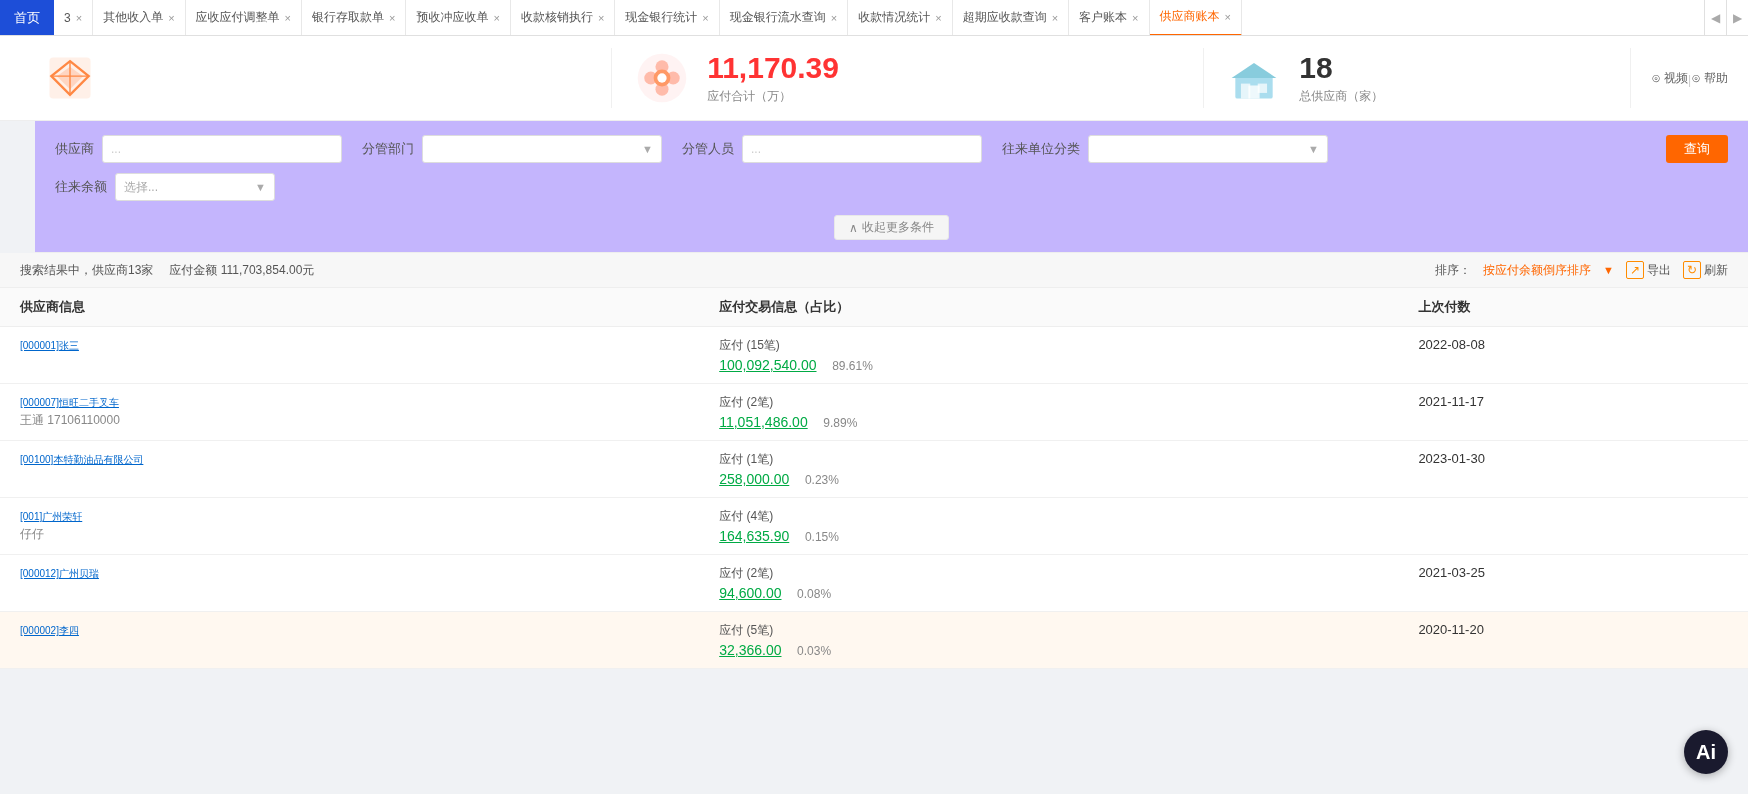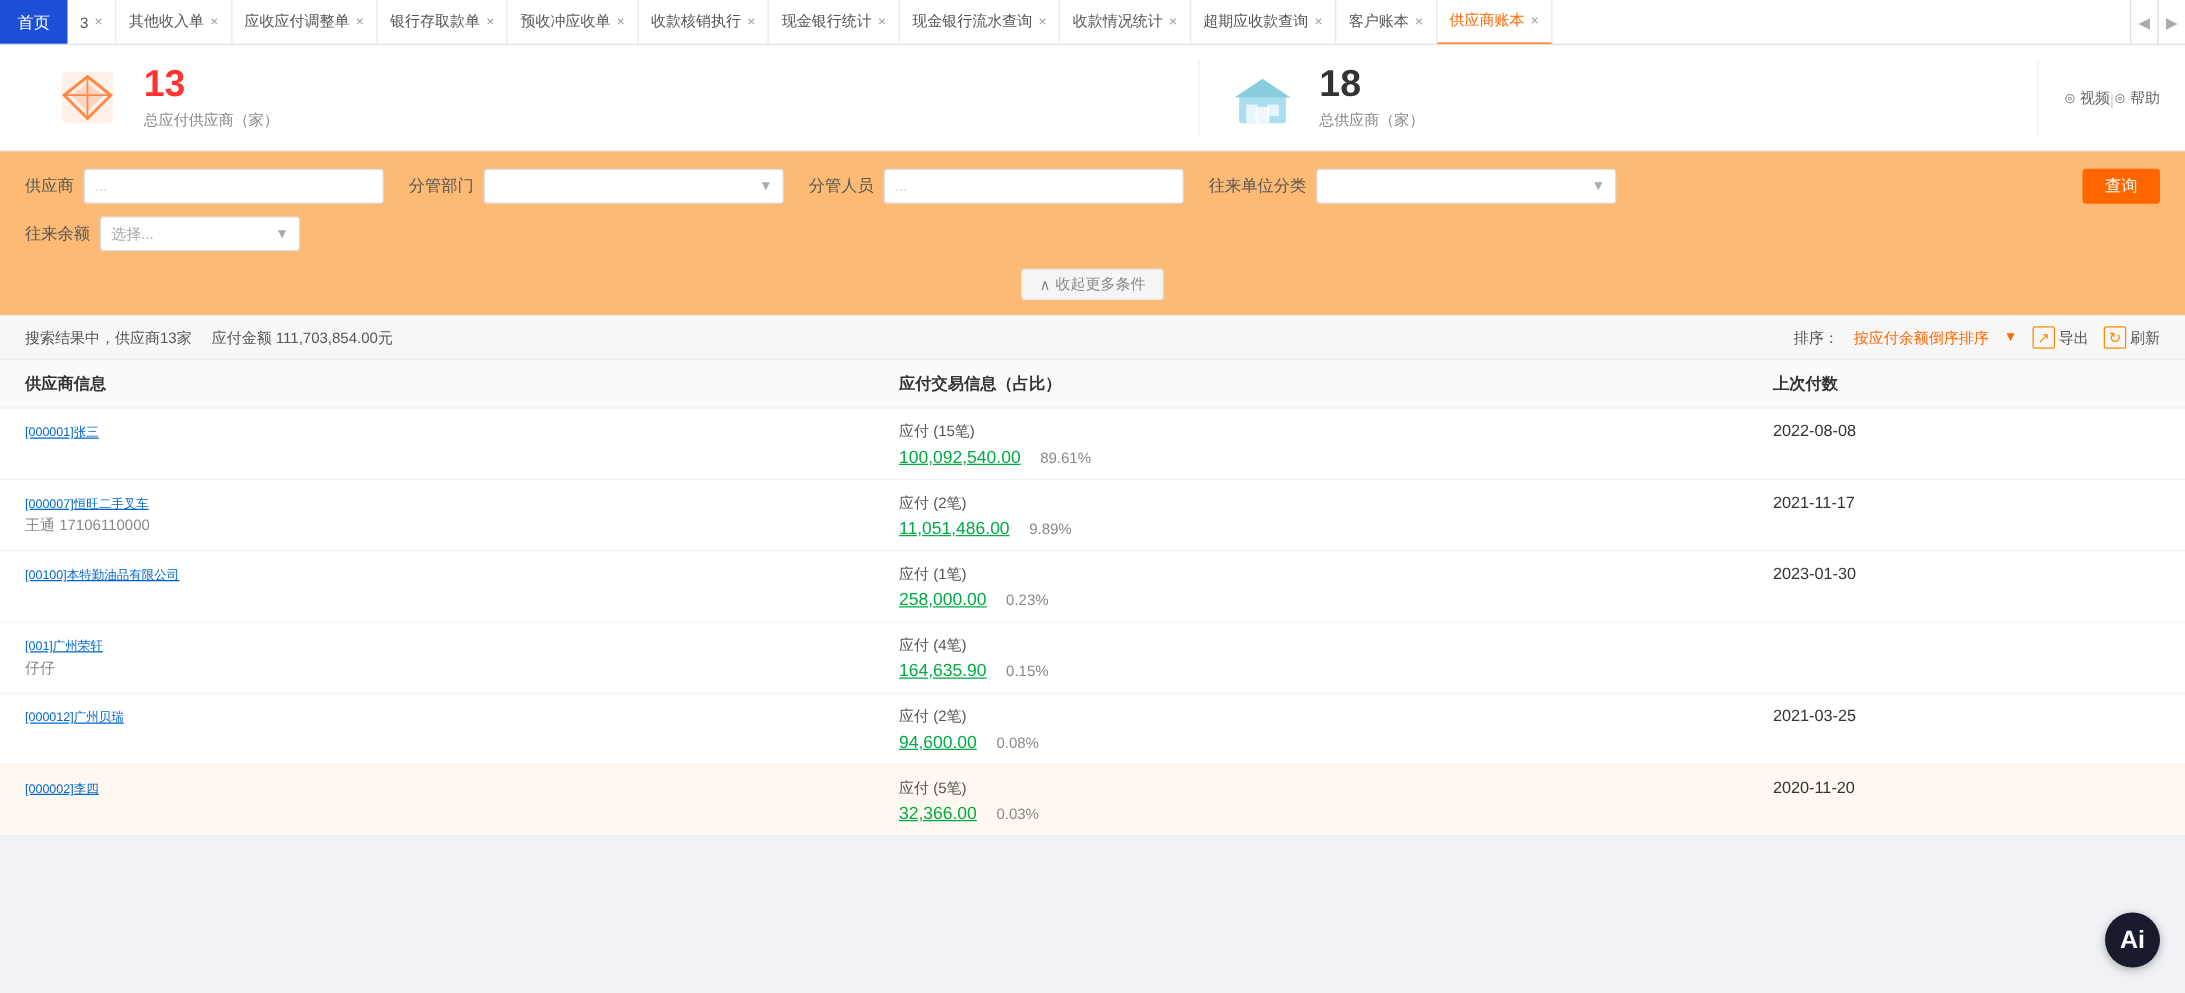--- a/index.html
+++ b/index.html
@@ -361,10 +361,6 @@
         <line x1="30" y1="12" x2="30" y2="48" stroke="#ff8844" stroke-width="1.5"></line>
       </svg>
     </div>
-    <div class="stat-content">
-      <div class="stat-number">13</div>
-      <div class="stat-label">总应付供应商（家）</div>
-    </div>
   </div>
 
 

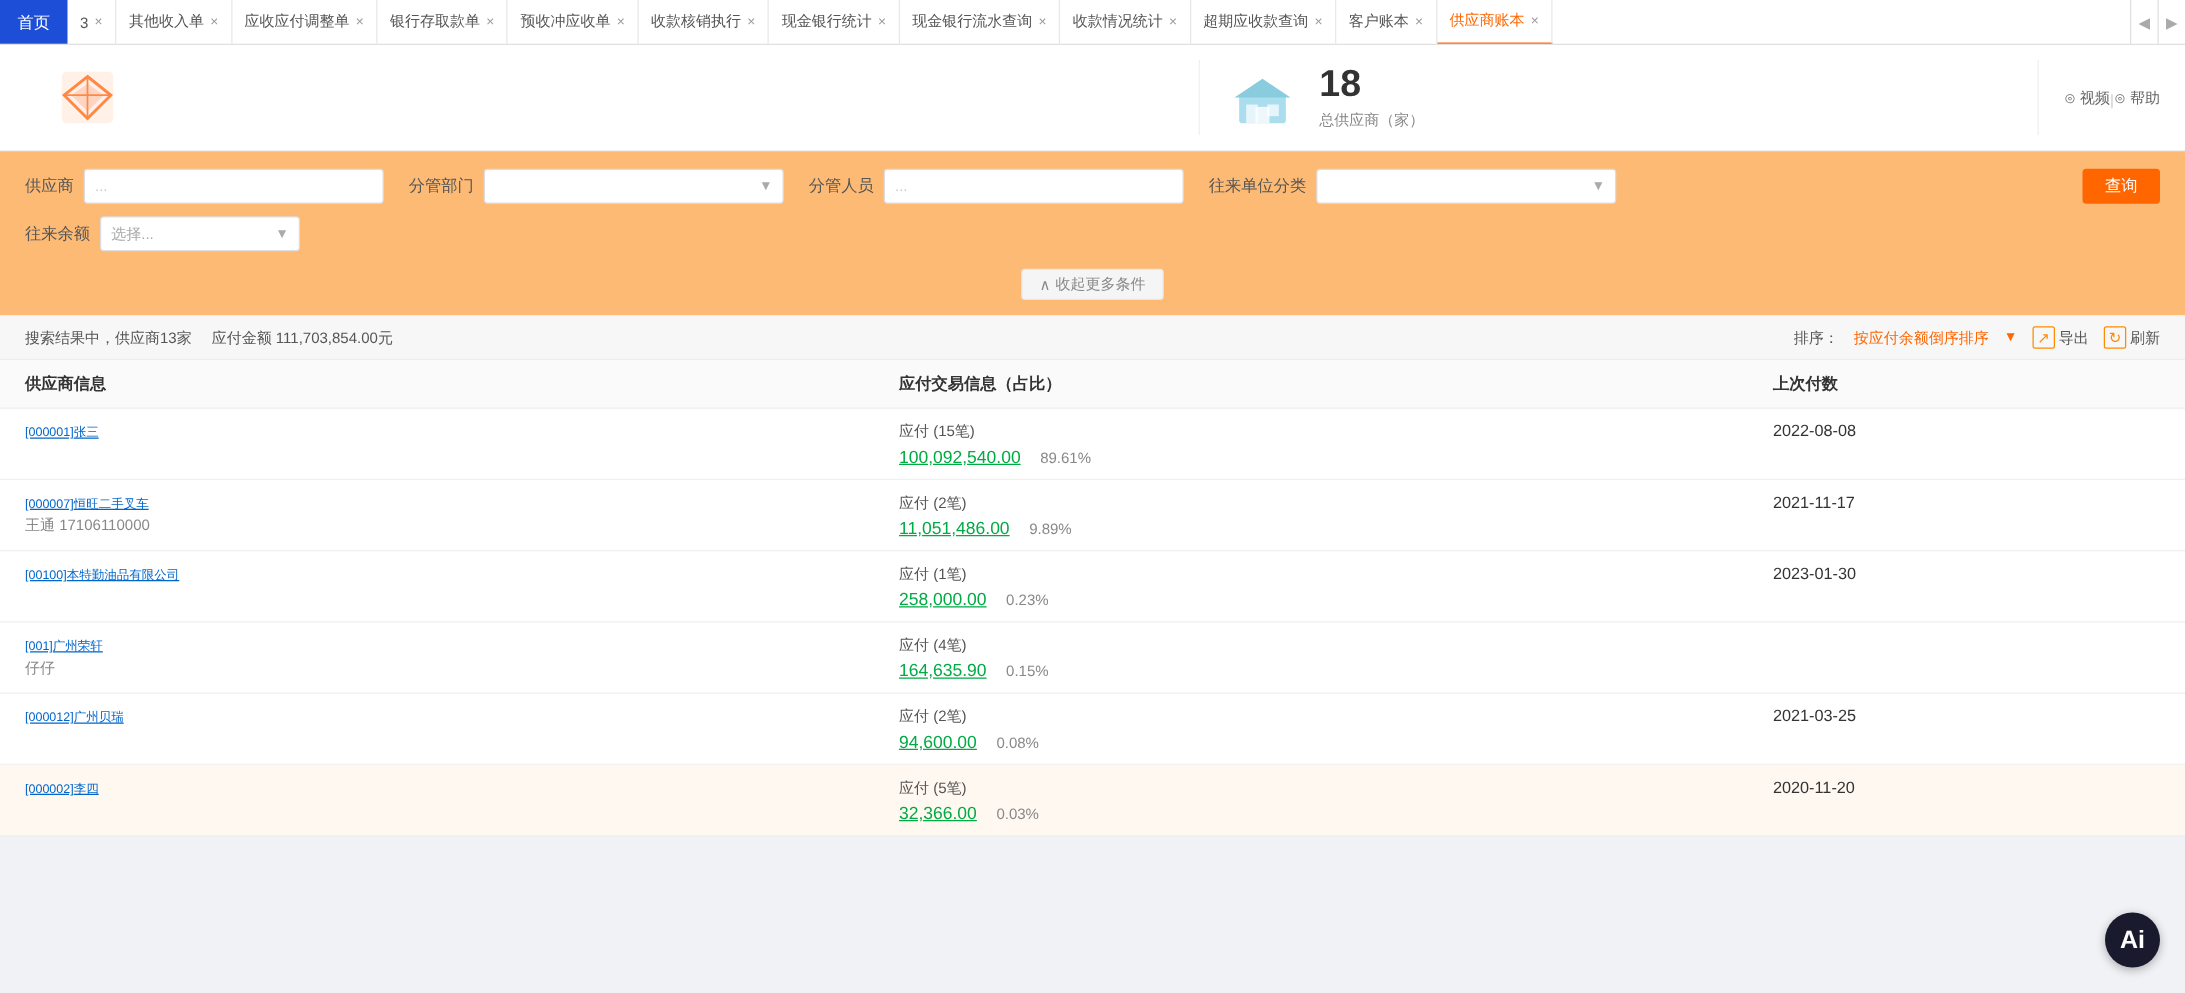--- a/index.html
+++ b/index.html
@@ -363,6 +363,23 @@
     </div>
   </div>
 
+  <div class="stat-block">
+    <div class="stat-icon">
+      <svg viewBox="0 0 60 60" fill="none">
+        <circle cx="30" cy="30" r="26" fill="#ffe8e8" opacity="0.5"></circle>
+        <circle cx="30" cy="18" r="7" fill="#ffbbaa"></circle>
+        <circle cx="30" cy="42" r="7" fill="#ffbbaa"></circle>
+        <circle cx="18" cy="30" r="7" fill="#ffbbaa"></circle>
+        <circle cx="42" cy="30" r="7" fill="#ffbbaa"></circle>
+        <circle cx="30" cy="30" r="9" fill="#ff9966"></circle>
+        <circle cx="30" cy="30" r="5" fill="#fff"></circle>
+      </svg>
+    </div>
+    <div class="stat-content">
+      <div class="stat-number">11,170.39</div>
+      <div class="stat-label">应付合计（万）</div>
+    </div>
+  </div>
 
   <div class="stat-block" style="flex:0.7">
     <div class="stat-icon">

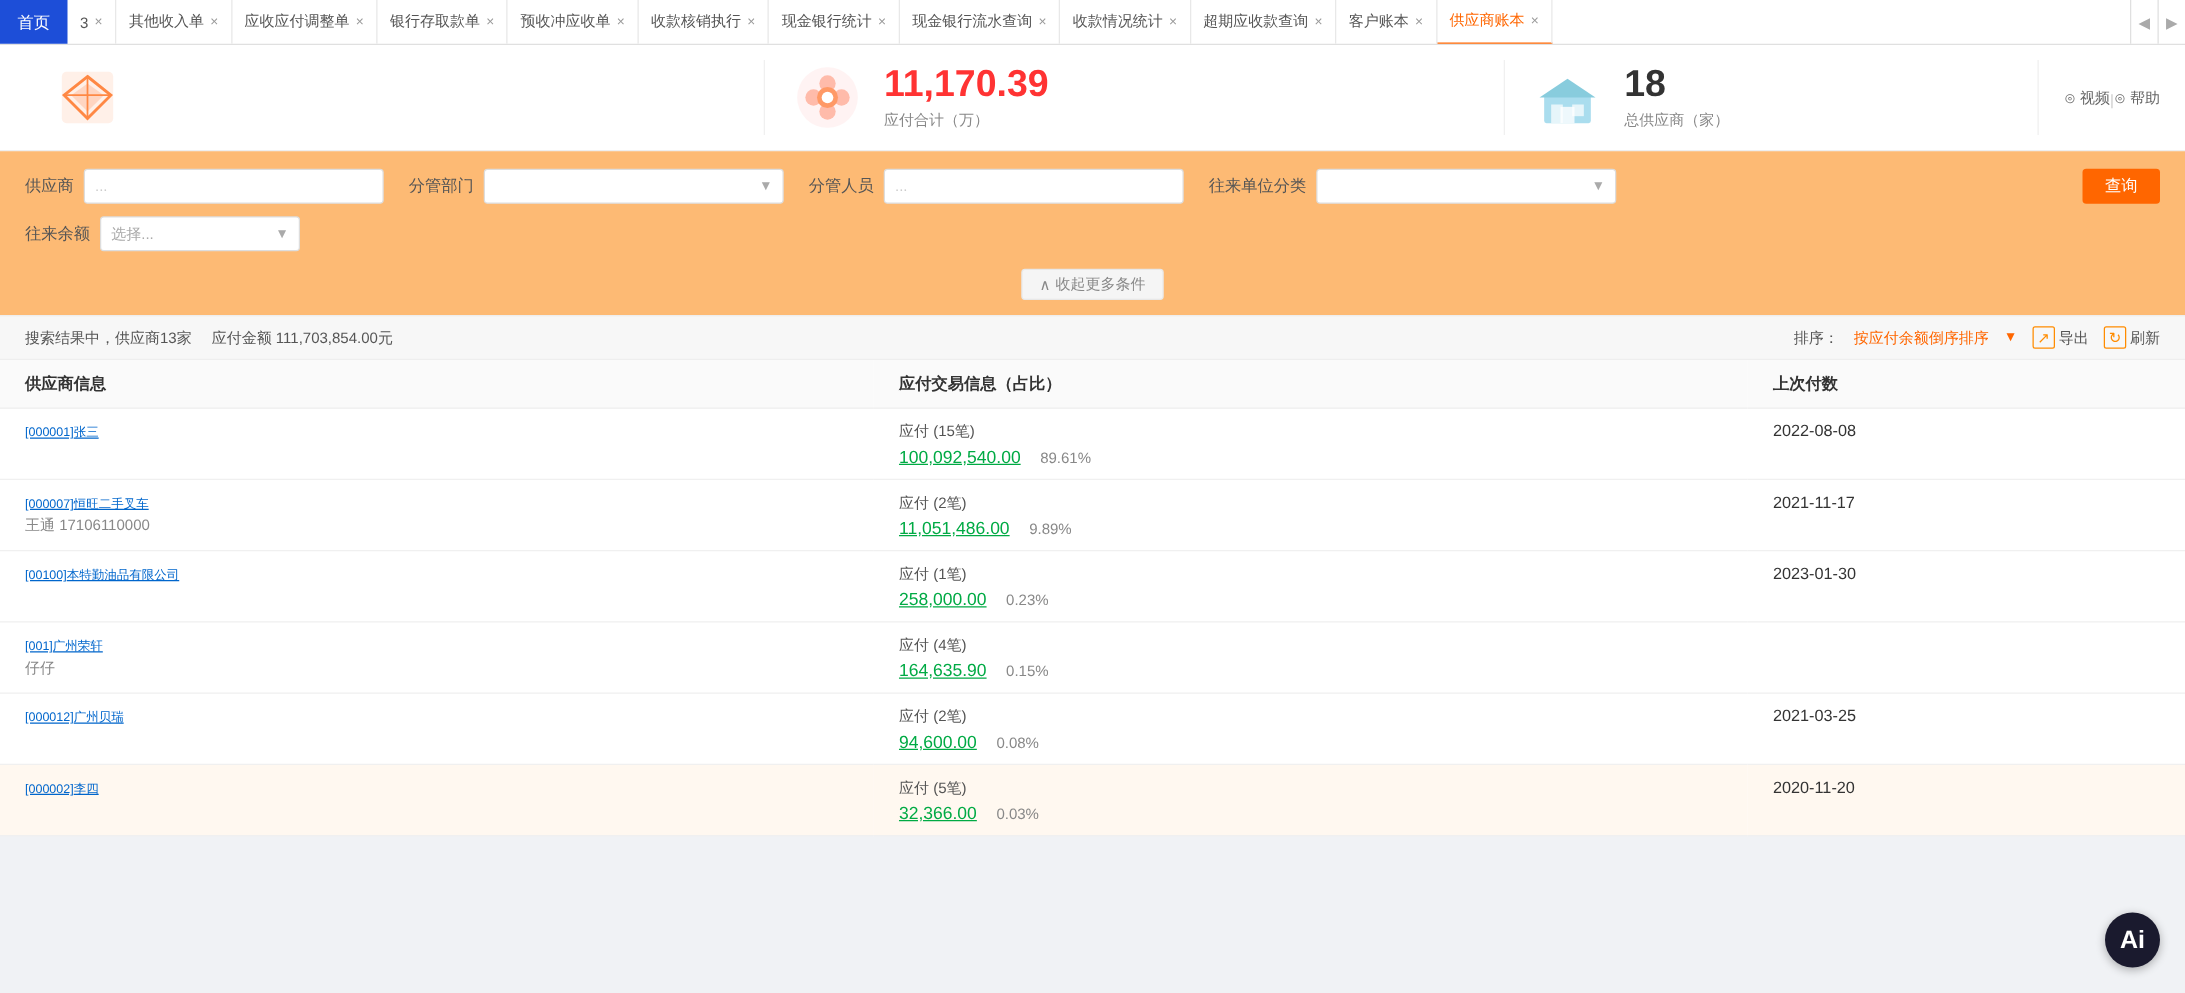--- a/index.html
+++ b/index.html
@@ -108,9 +108,10 @@
 
     
     .filter-area {
-      background: #fdba74;
+      background: #c4b5fd;
       padding: 14px 20px 8px;
       border-bottom: 1px solid #eee;
+      margin-left: 35px;
     }
     .filter-row {
       display: flex;

